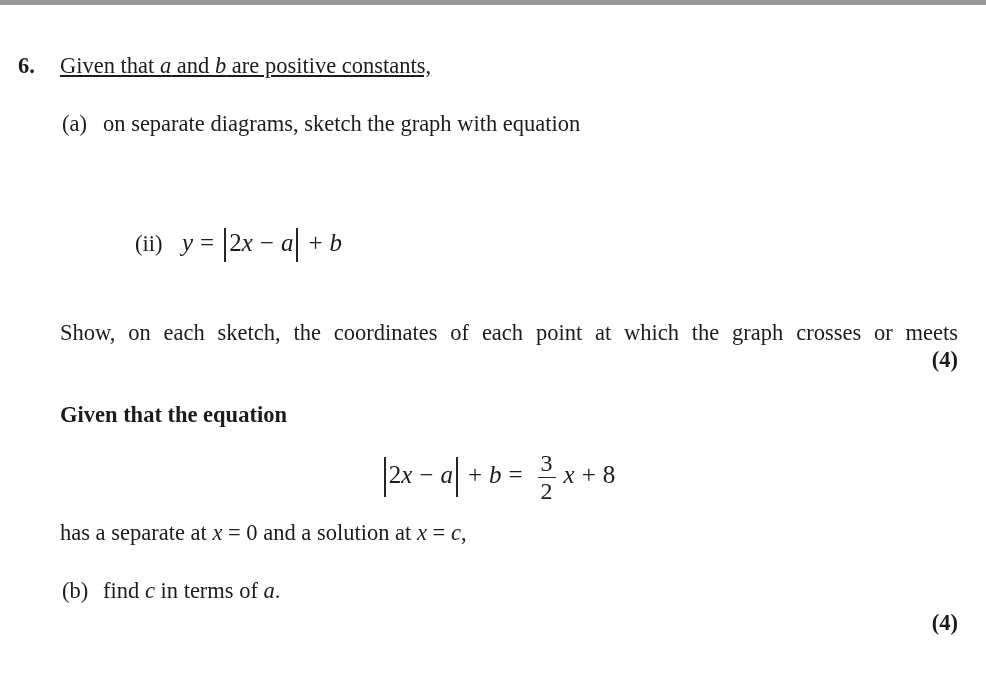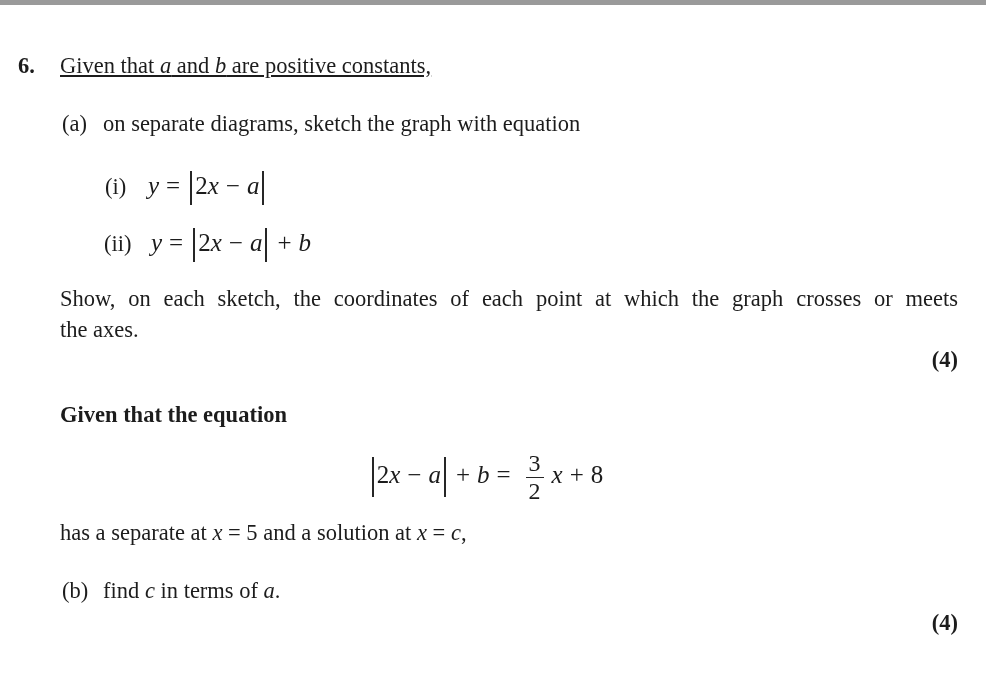--- a/index.html
+++ b/index.html
@@ -47,7 +47,6 @@
   <div id="palabel" class="abs">(a)</div>
   <div id="patext" class="abs">on separate diagrams, sketch the graph with equation</div>
 
-  <div id="eqi" class="abs eqline"><span class="lab">(i)</span><span class="var">y</span><span class="op">=</span><span class="vbar"></span><span>2</span><span class="var">x</span><span class="op">−</span><span class="var">a</span><span class="vbar"></span></div>
 
   <div id="eqii" class="abs eqline"><span class="lab">(ii)</span><span class="var">y</span><span class="op">=</span><span class="vbar"></span><span>2</span><span class="var">x</span><span class="op">−</span><span class="var">a</span><span class="vbar"></span><span class="op">+</span><span class="var">b</span></div>
 

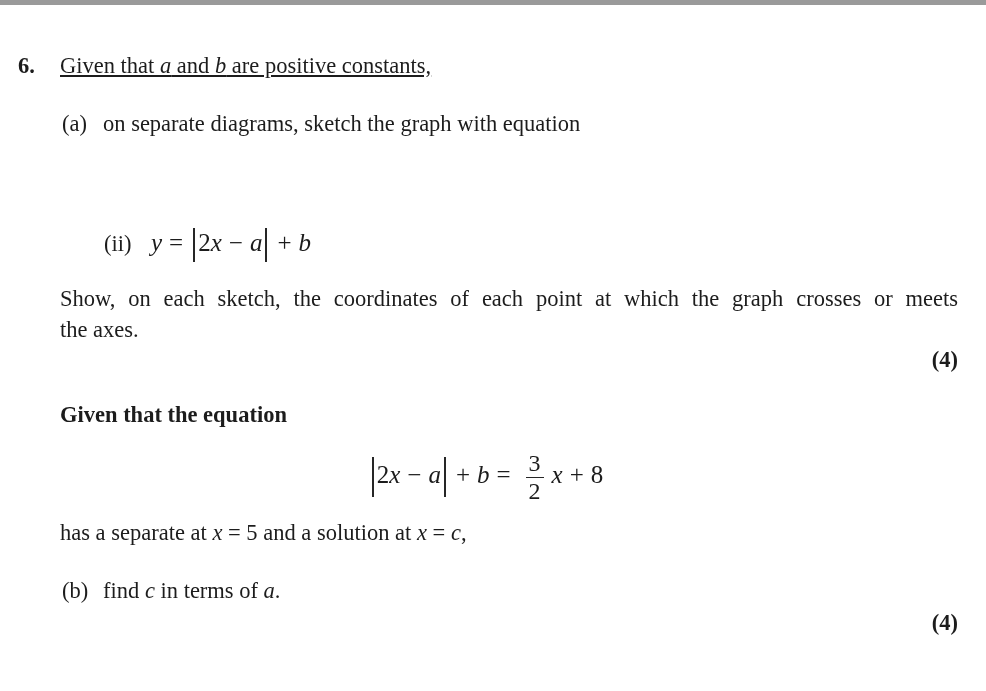--- a/index.html
+++ b/index.html
@@ -11,7 +11,7 @@
   .var{font-style:italic;}
   .op{margin:0 7px;}
   .lab{display:inline-block;font-size:22.5px;width:43px;}
-  #eqii .lab{width:47px;}
+  #eqii .lab{width:47px;margin-left:31px;}
   .eqline{font-size:25px;line-height:40px;}
   .vbar{display:inline-block;vertical-align:middle;width:2px;height:34px;background:#262626;margin:0 3px;}
   .vbar.lg{height:40px;}

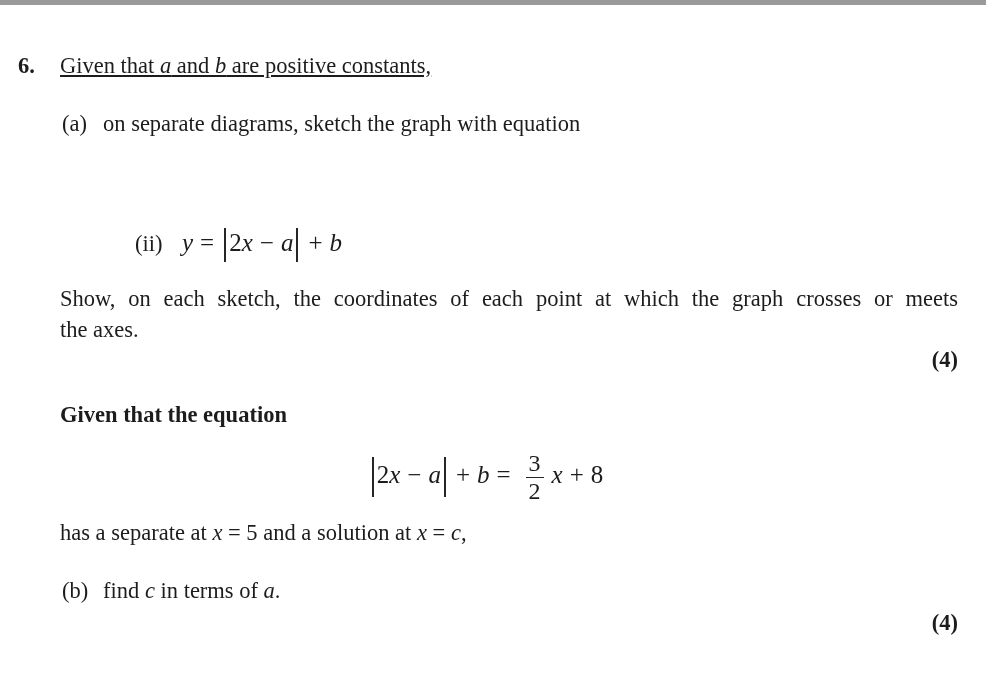--- a/index.html
+++ b/index.html
@@ -25,7 +25,7 @@
   #eqi{top:166px;left:105px;}
   #eqii{top:223px;left:104px;}
   #showpara{top:284px;left:60px;width:898px;font-size:22.5px;line-height:30.5px;white-space:normal;}
-  #showpara .justline{text-align:justify;text-align-last:justify;}
+  #showpara .justline{text-align:justify;text-align-last:justify;margin-top:34px;}
   #marksa{top:346px;right:28px;}
   #givenline{top:401px;left:60px;font-weight:bold;}
   #dispeq{top:439px;left:0;width:972px;text-align:center;font-size:25px;line-height:72px;white-space:nowrap;}

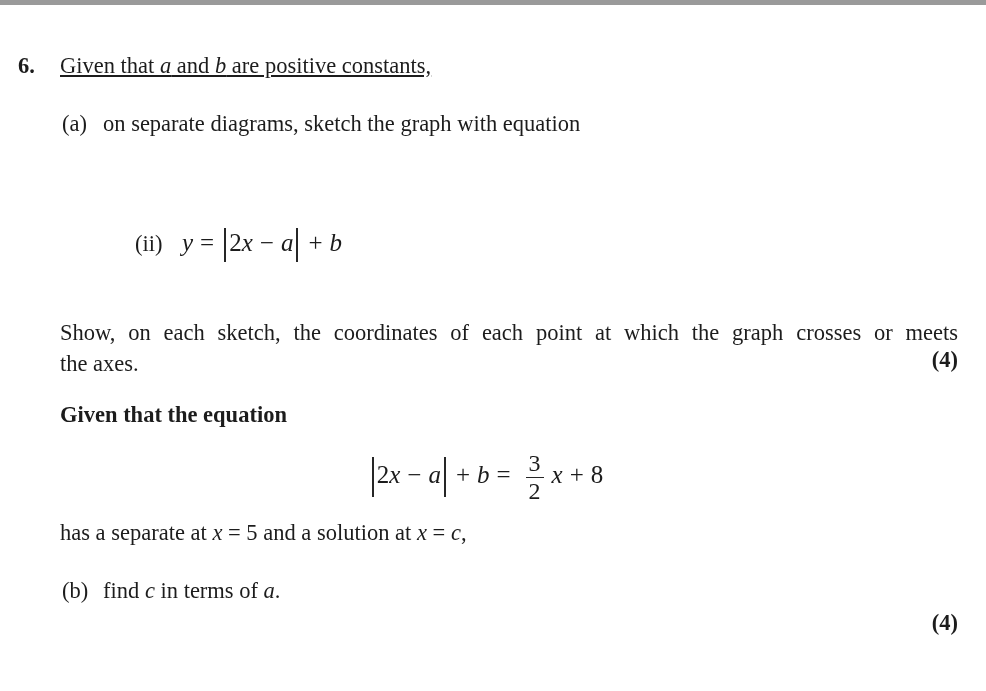--- a/index.html
+++ b/index.html
@@ -52,7 +52,6 @@
 
   <div id="showpara" class="abs">
     <div class="justline">Show, on each sketch, the coordinates of each point at which the graph crosses or meets</div>
-    <div>the axes.</div>
   </div>
 
   <div id="marksa" class="abs bold">(4)</div>

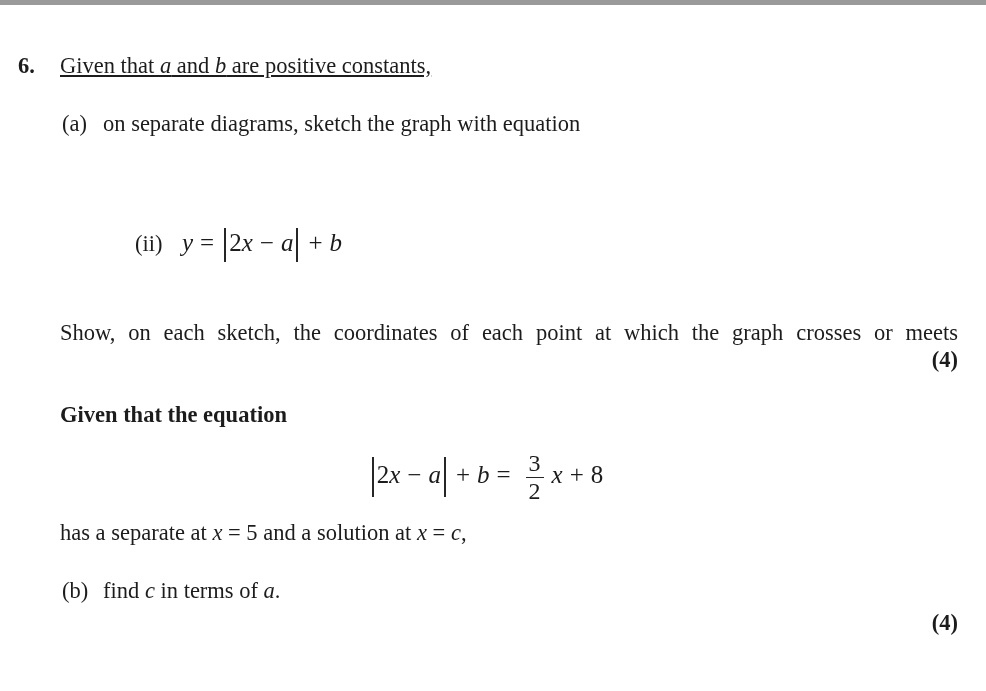--- a/index.html
+++ b/index.html
@@ -28,7 +28,7 @@
   #showpara .justline{text-align:justify;text-align-last:justify;margin-top:34px;}
   #marksa{top:346px;right:28px;}
   #givenline{top:401px;left:60px;font-weight:bold;}
-  #dispeq{top:439px;left:0;width:972px;text-align:center;font-size:25px;line-height:72px;white-space:nowrap;}
+  #dispeq{top:439px;left:12px;width:972px;text-align:center;font-size:25px;line-height:72px;white-space:nowrap;}
   #solline{top:519px;left:60px;}
   #pblabel{top:577px;left:62px;}
   #pbtext{top:577px;left:103px;text-align:right;}

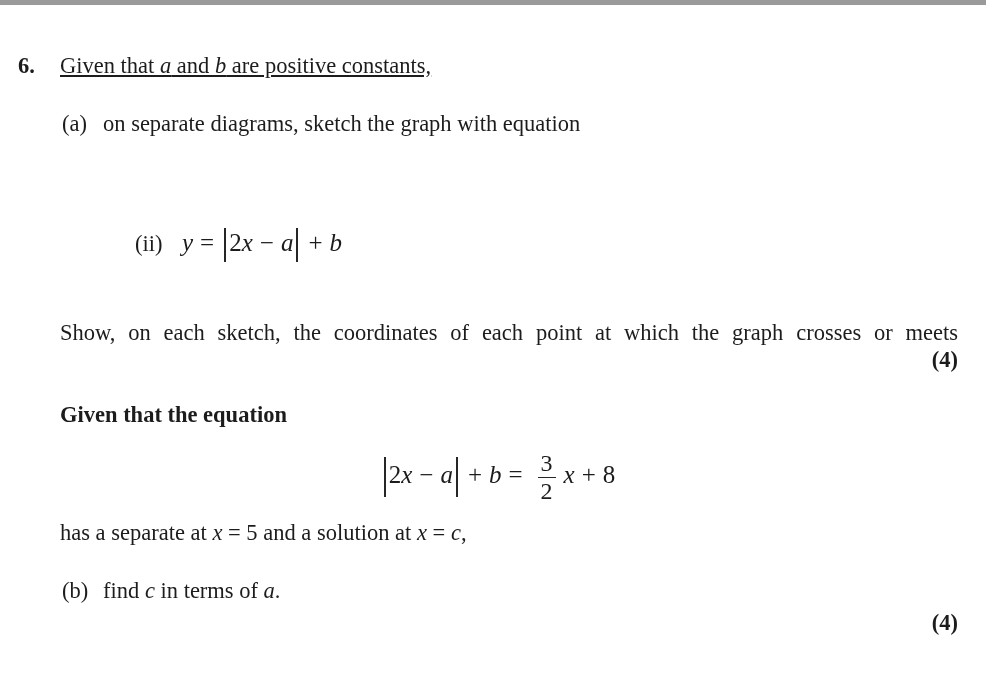--- a/index.html
+++ b/index.html
@@ -60,7 +60,7 @@
 
   <div id="dispeq" class="abs"><span class="vbar lg"></span><span>2</span><span class="var">x</span><span class="op">−</span><span class="var">a</span><span class="vbar lg"></span><span class="op">+</span><span class="var">b</span><span class="op">=</span><span class="frac"><span class="fnum">3</span><span class="fden">2</span></span><span class="var">x</span><span class="op">+</span><span>8</span></div>
 
-  <div id="solline" class="abs"><span>has a separate at </span><span class="var">x</span><span> = 5 and a solution at </span><span class="var">x</span><span> = </span><span class="var">c</span><span>,</span></div>
+  <div id="solline" class="abs"><span>has a separate at </span><span class="var">x</span><span> = 0 and a solution at </span><span class="var">x</span><span> = </span><span class="var">c</span><span>,</span></div>
 
   <div id="pblabel" class="abs">(b)</div>
   <div id="pbtext" class="abs"><span>find </span><span class="var">c</span><span> in terms of </span><span class="var">a</span><span>.</span></div>

